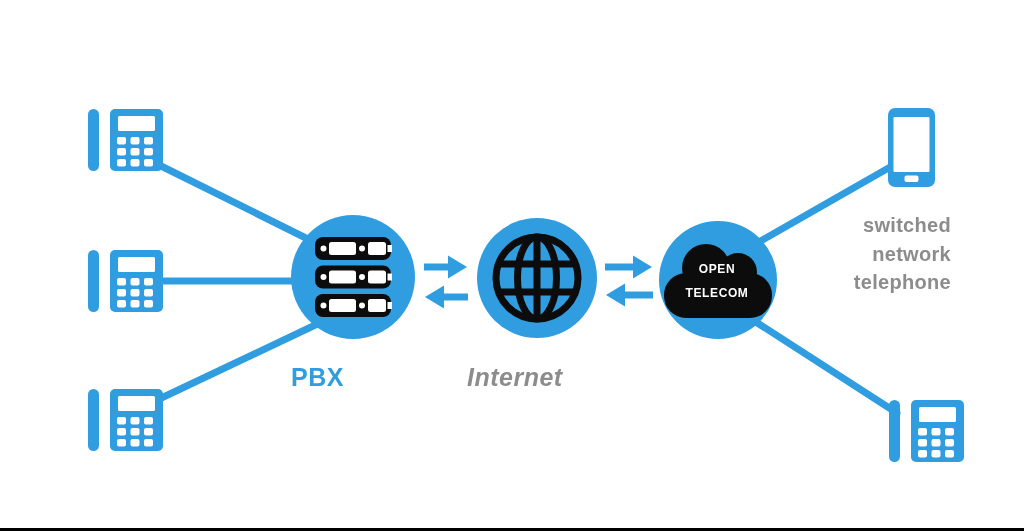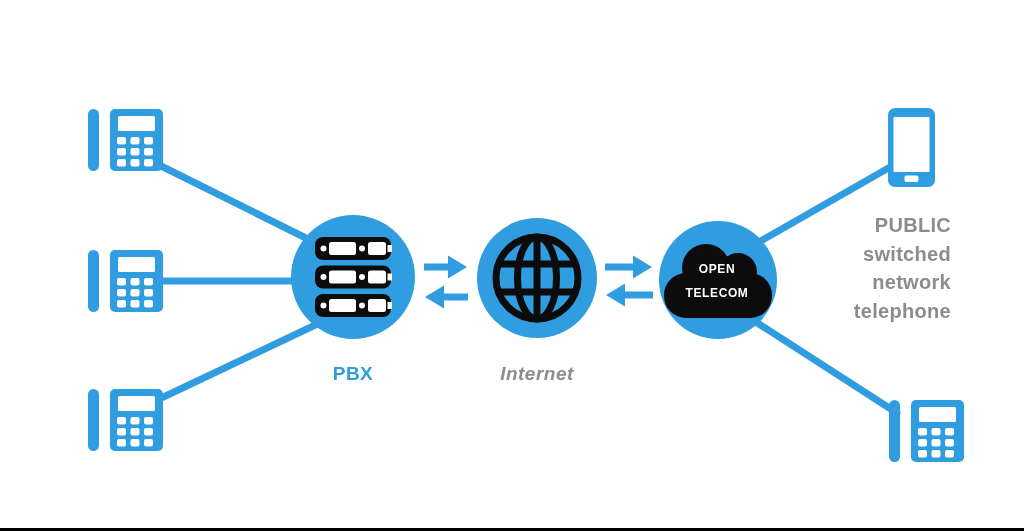--- a/index.html
+++ b/index.html
@@ -212,7 +212,6 @@
   <div class="node-label label-gray" style="left:467px;top:363px;width:140px;">Internet</div>
 
   <div class="pstn-text">
-    <div>PUBLIC</div>
     <div>switched</div>
     <div>network</div>
     <div>telephone</div>

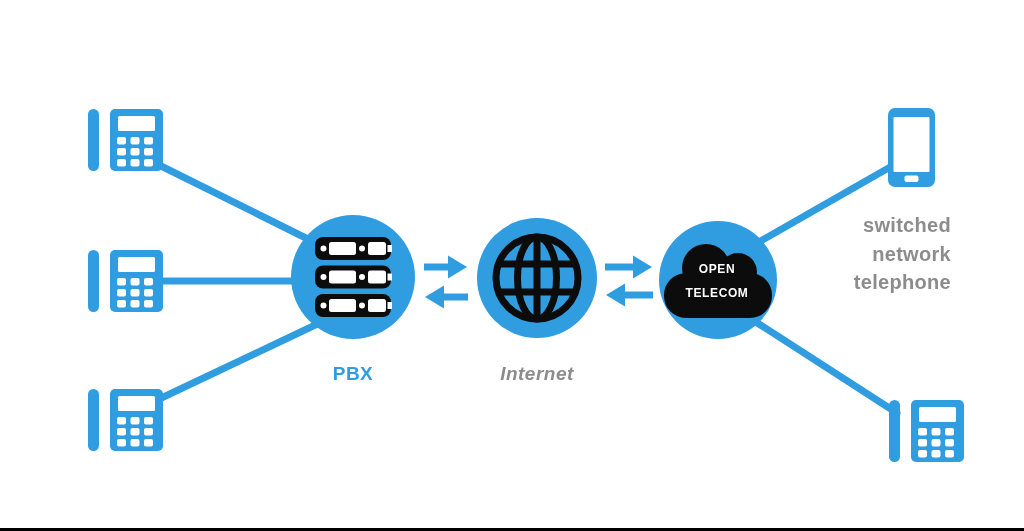--- a/index.html
+++ b/index.html
@@ -23,7 +23,7 @@
     display:flex;align-items:center;justify-content:center;
   }
   .node-label{
-    position:absolute;text-align:center;font-weight:bold;font-size:19px;
+    position:absolute;text-align:left;font-weight:bold;font-size:25px;
     letter-spacing:0.5px;
   }
   .label-blue{color:var(--accent-blue);}

